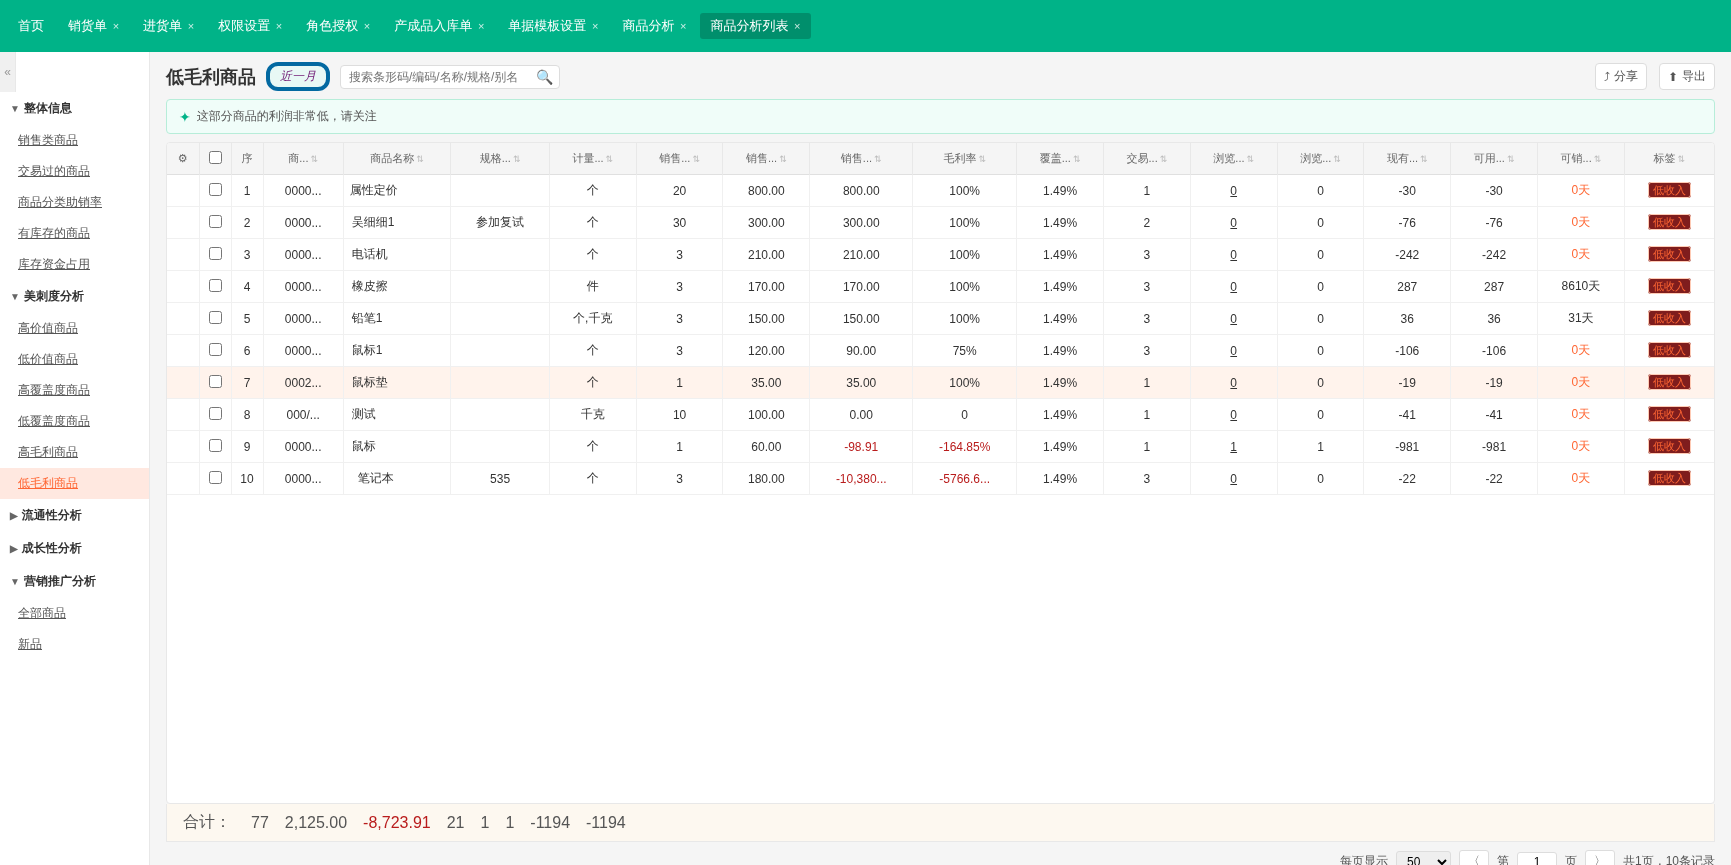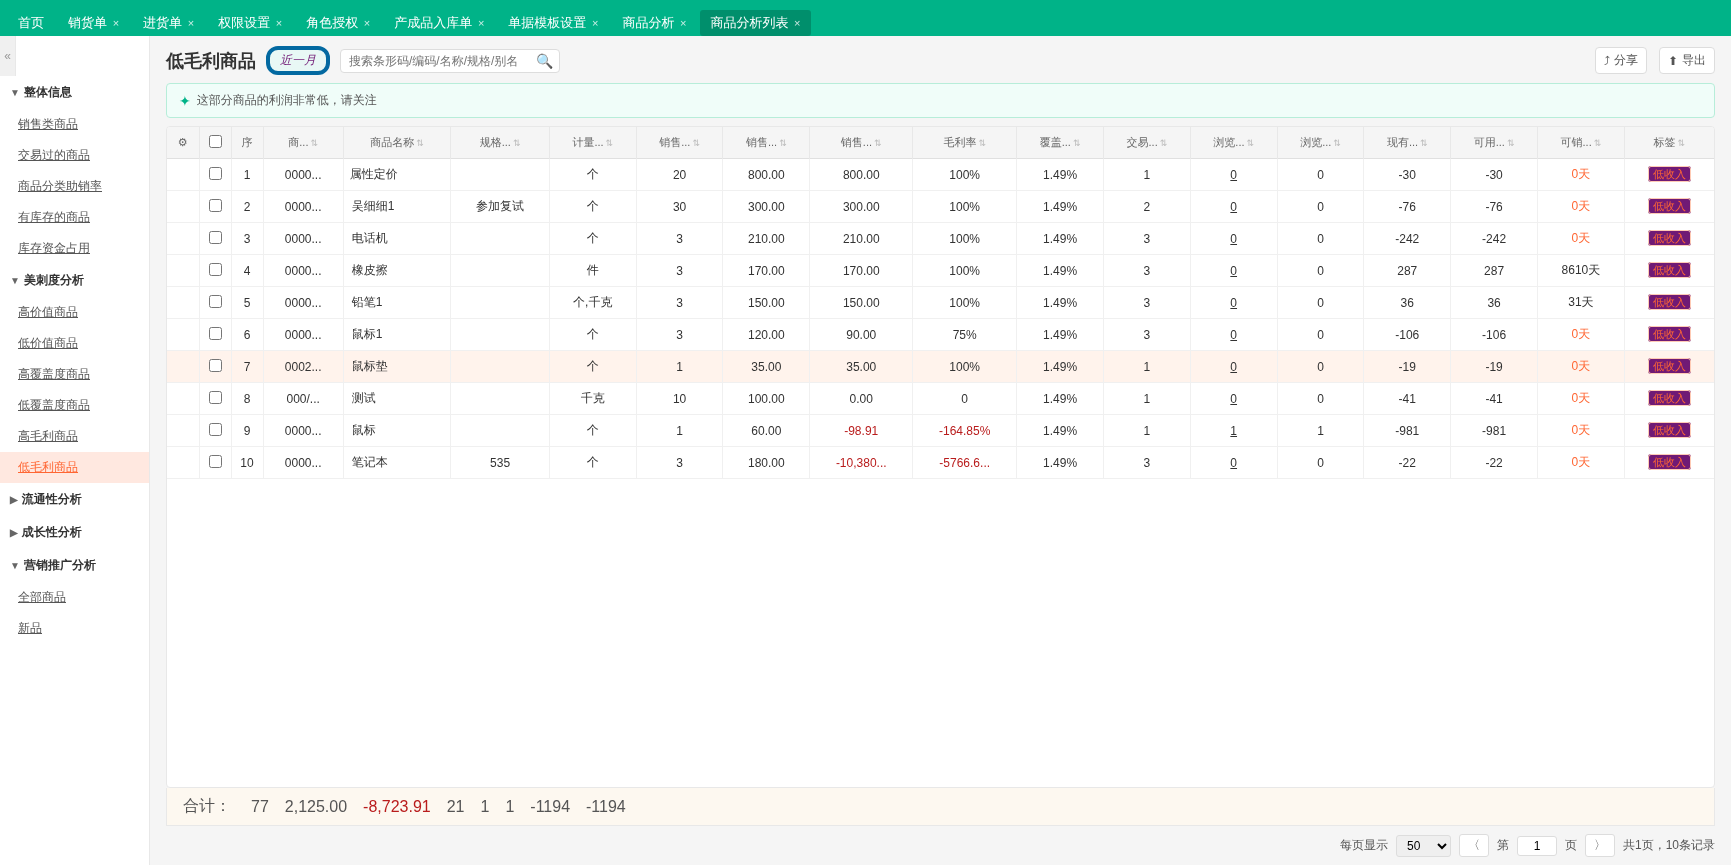--- a/index.html
+++ b/index.html
@@ -9,8 +9,8 @@
     .top-nav {
       background: #00b388;
       display: flex;
-      align-items: flex-end;
-      height: 36px;
+      align-items: center;
+      height: 52px;
       padding: 0 8px;
       gap: 4px;
     }

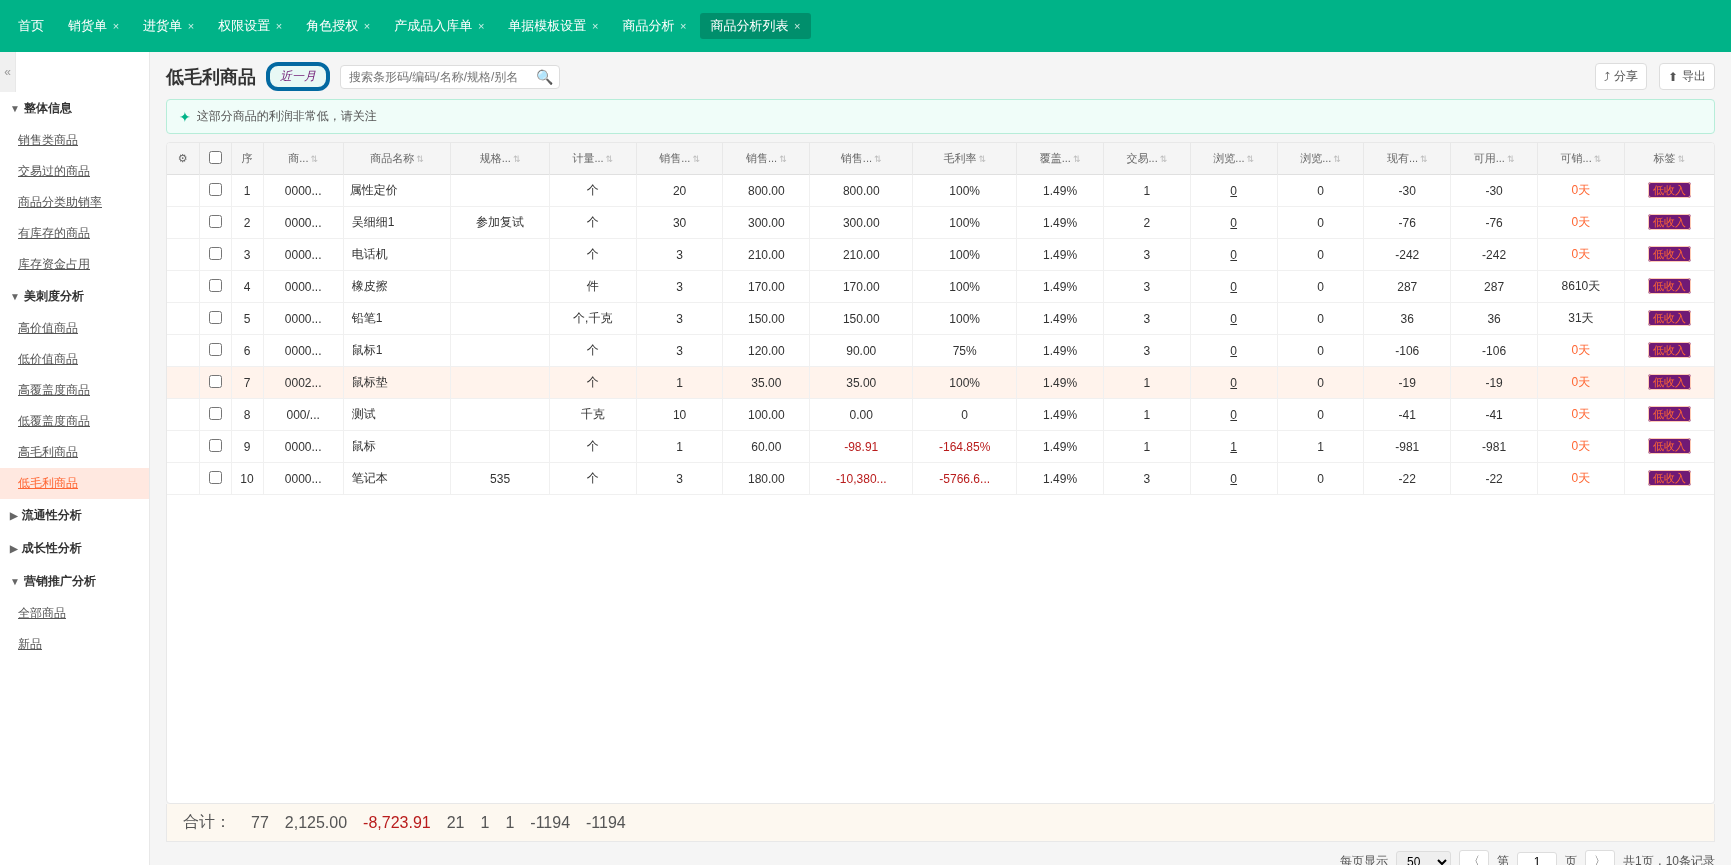--- a/index.html
+++ b/index.html
@@ -188,7 +188,7 @@
     }
     tbody td:last-child { border-right: none; }
     .tag-badge {
-      background: #701a75;
+      background: #7f1d1d;
       color: #ff6633;
       border: 1px solid #ffcbb5;
       border-radius: 3px;

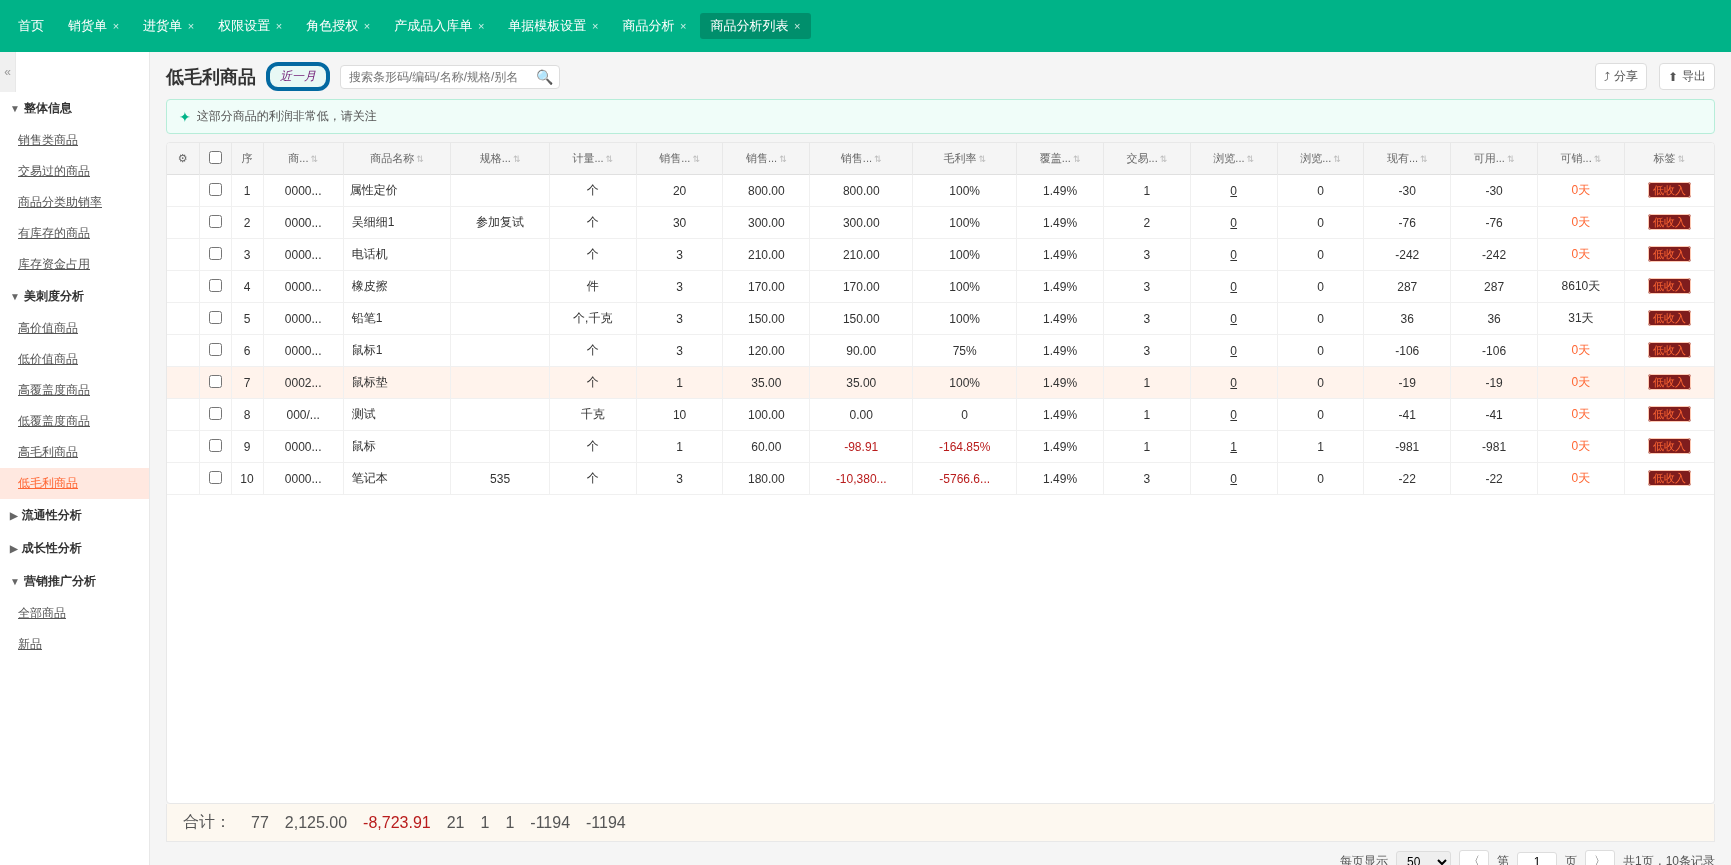--- a/index.html
+++ b/index.html
@@ -607,7 +607,7 @@
       <td><input type="checkbox" style=""></td>
       <td>10</td>
       <td>0000...</td>
-      <td style="text-align:left; padding-left:8px;">笔记本</td>
+      <td style="text-align:left; padding-left:14px;">笔记本</td>
       <td>535</td>
       <td>个</td>
       <td>3</td>

